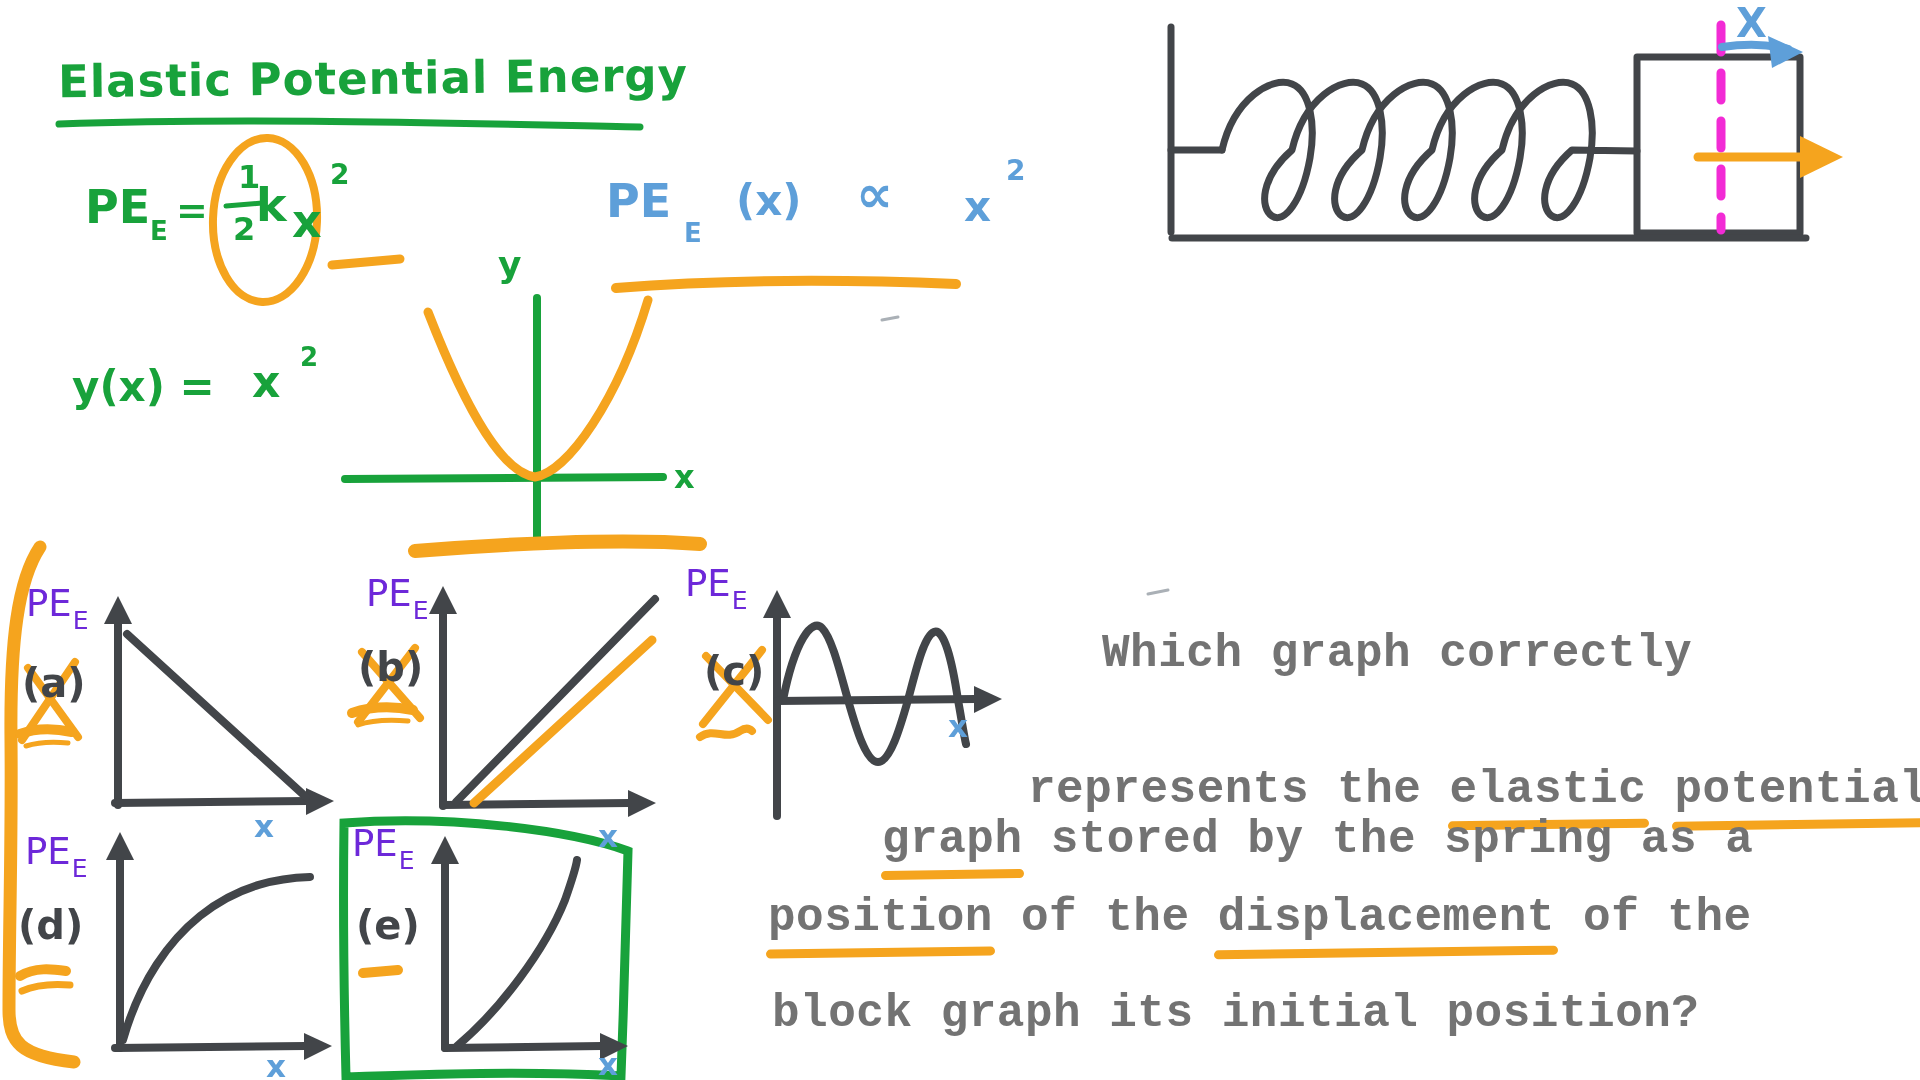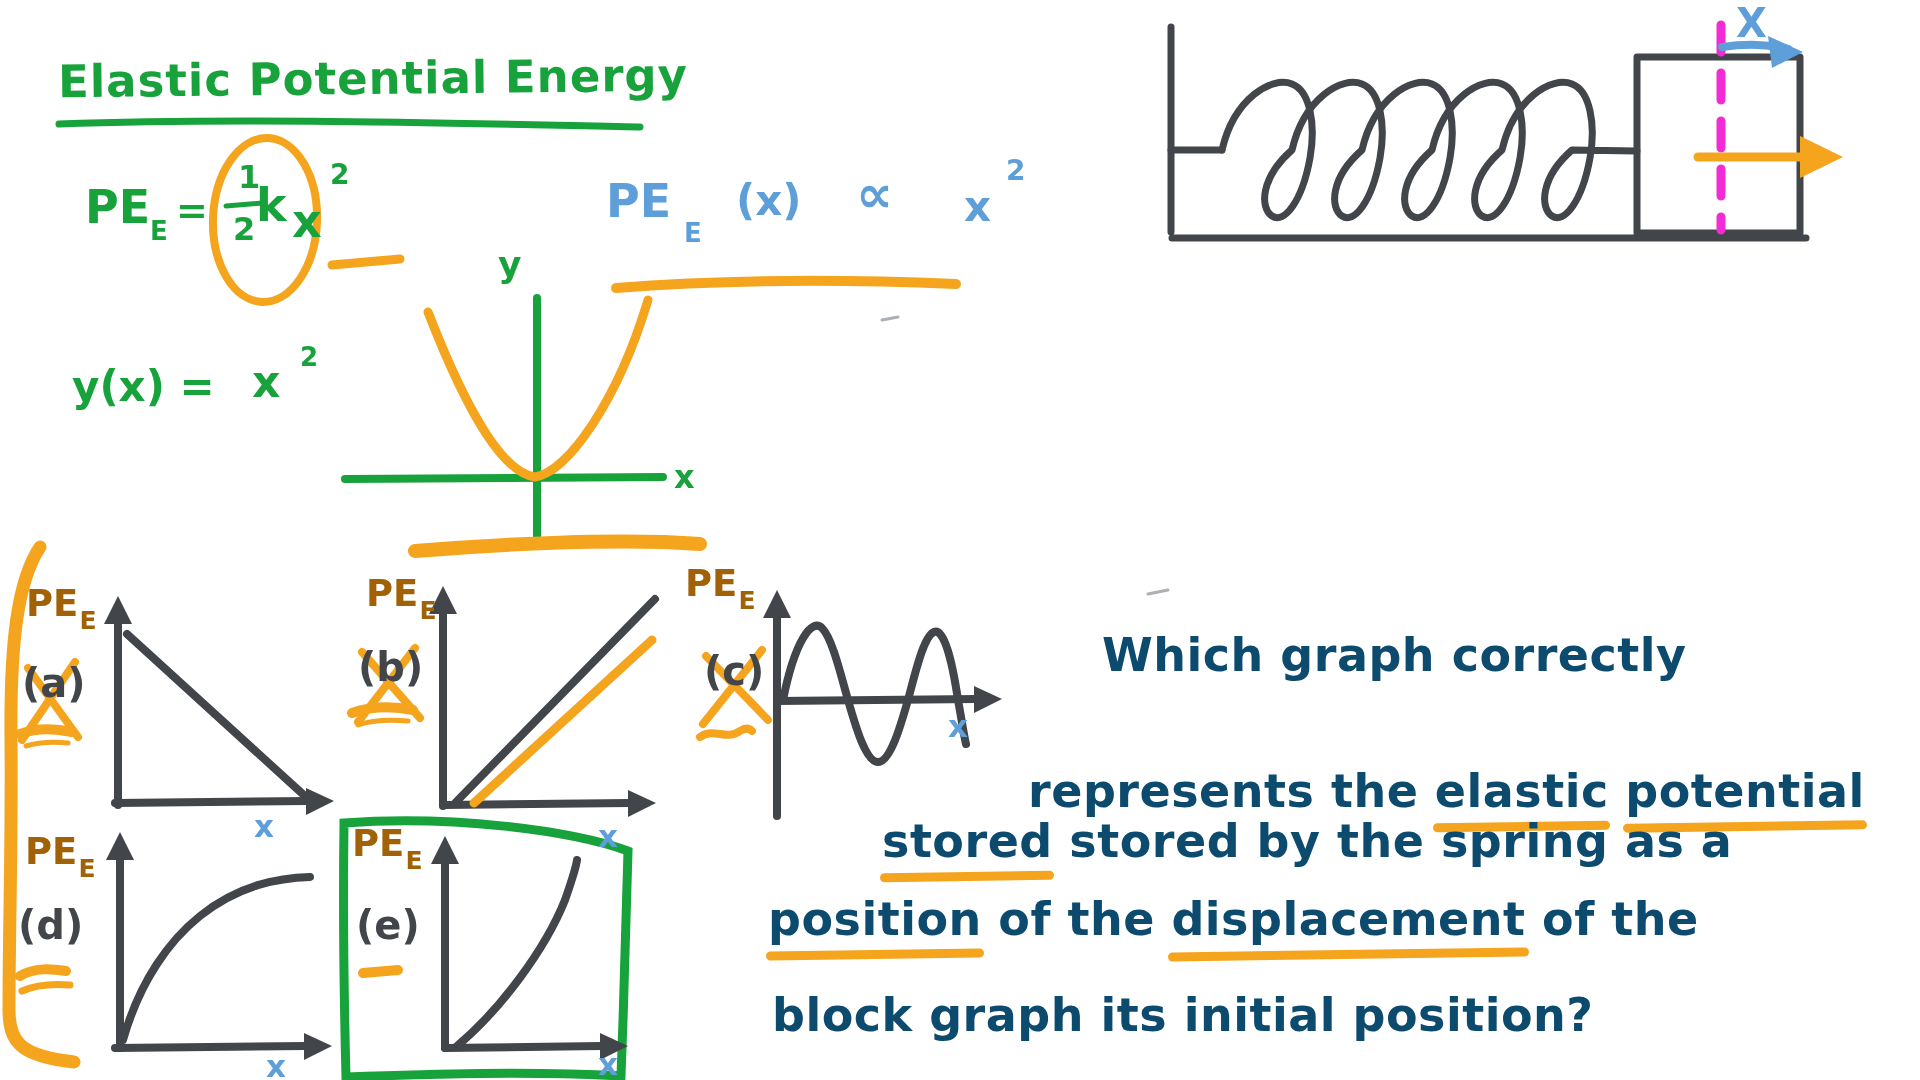--- a/index.html
+++ b/index.html
@@ -19,7 +19,7 @@
   .f-frac{font-size:32px;font-weight:bold;}
   .f-sup{font-size:28px;font-weight:bold;}
   
-  .pe-label{font-size:37px;font-weight:bold;color:#a16207;}
+  .pe-label{font-size:37px;font-weight:normal;color:#6d28d9;}
   .pe-sub{font-size:25px;position:relative;top:13px;left:1px;}
   .opt-id{font-size:40px;font-weight:600;color:#424549;}
   .x-label{font-size:31px;font-weight:bold;color:#5e9fd9;}

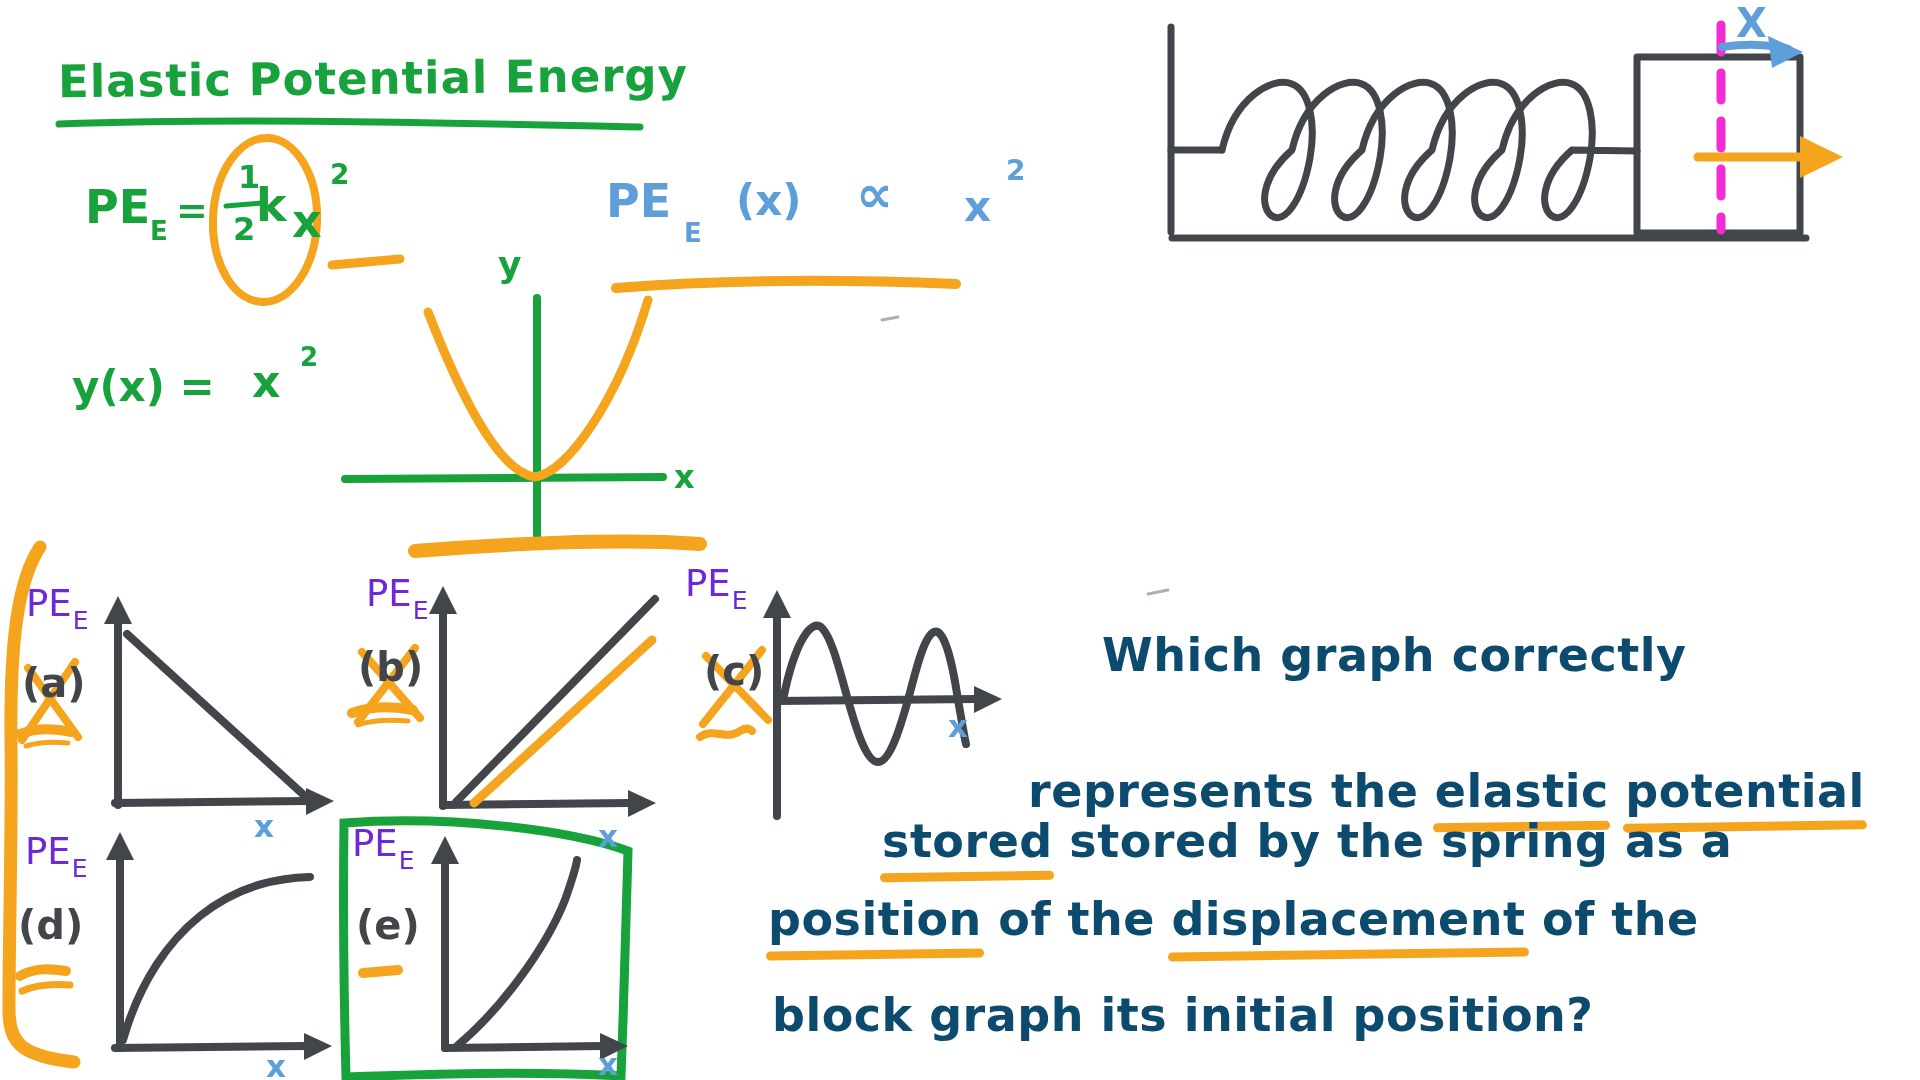--- a/index.html
+++ b/index.html
@@ -25,7 +25,7 @@
   .x-label{font-size:31px;font-weight:bold;color:#5e9fd9;}
   .axis-label-green{font-weight:bold;color:#18a23b;}
   
-  .qline{font-size:46px;font-weight:600;color:#0c4a6e;letter-spacing:0.5px;}
+  .qline{font-size:46px;font-weight:600;color:#737373;letter-spacing:0.5px;font-family:Liberation Mono, monospace;}
   .qline .u{position:relative;}
   .qline .u::after{content:"";position:absolute;left:-1%;right:-1%;bottom:-13px;height:9px;
                    background:#f5a41e;border-radius:5px;transform:rotate(-0.8deg);}

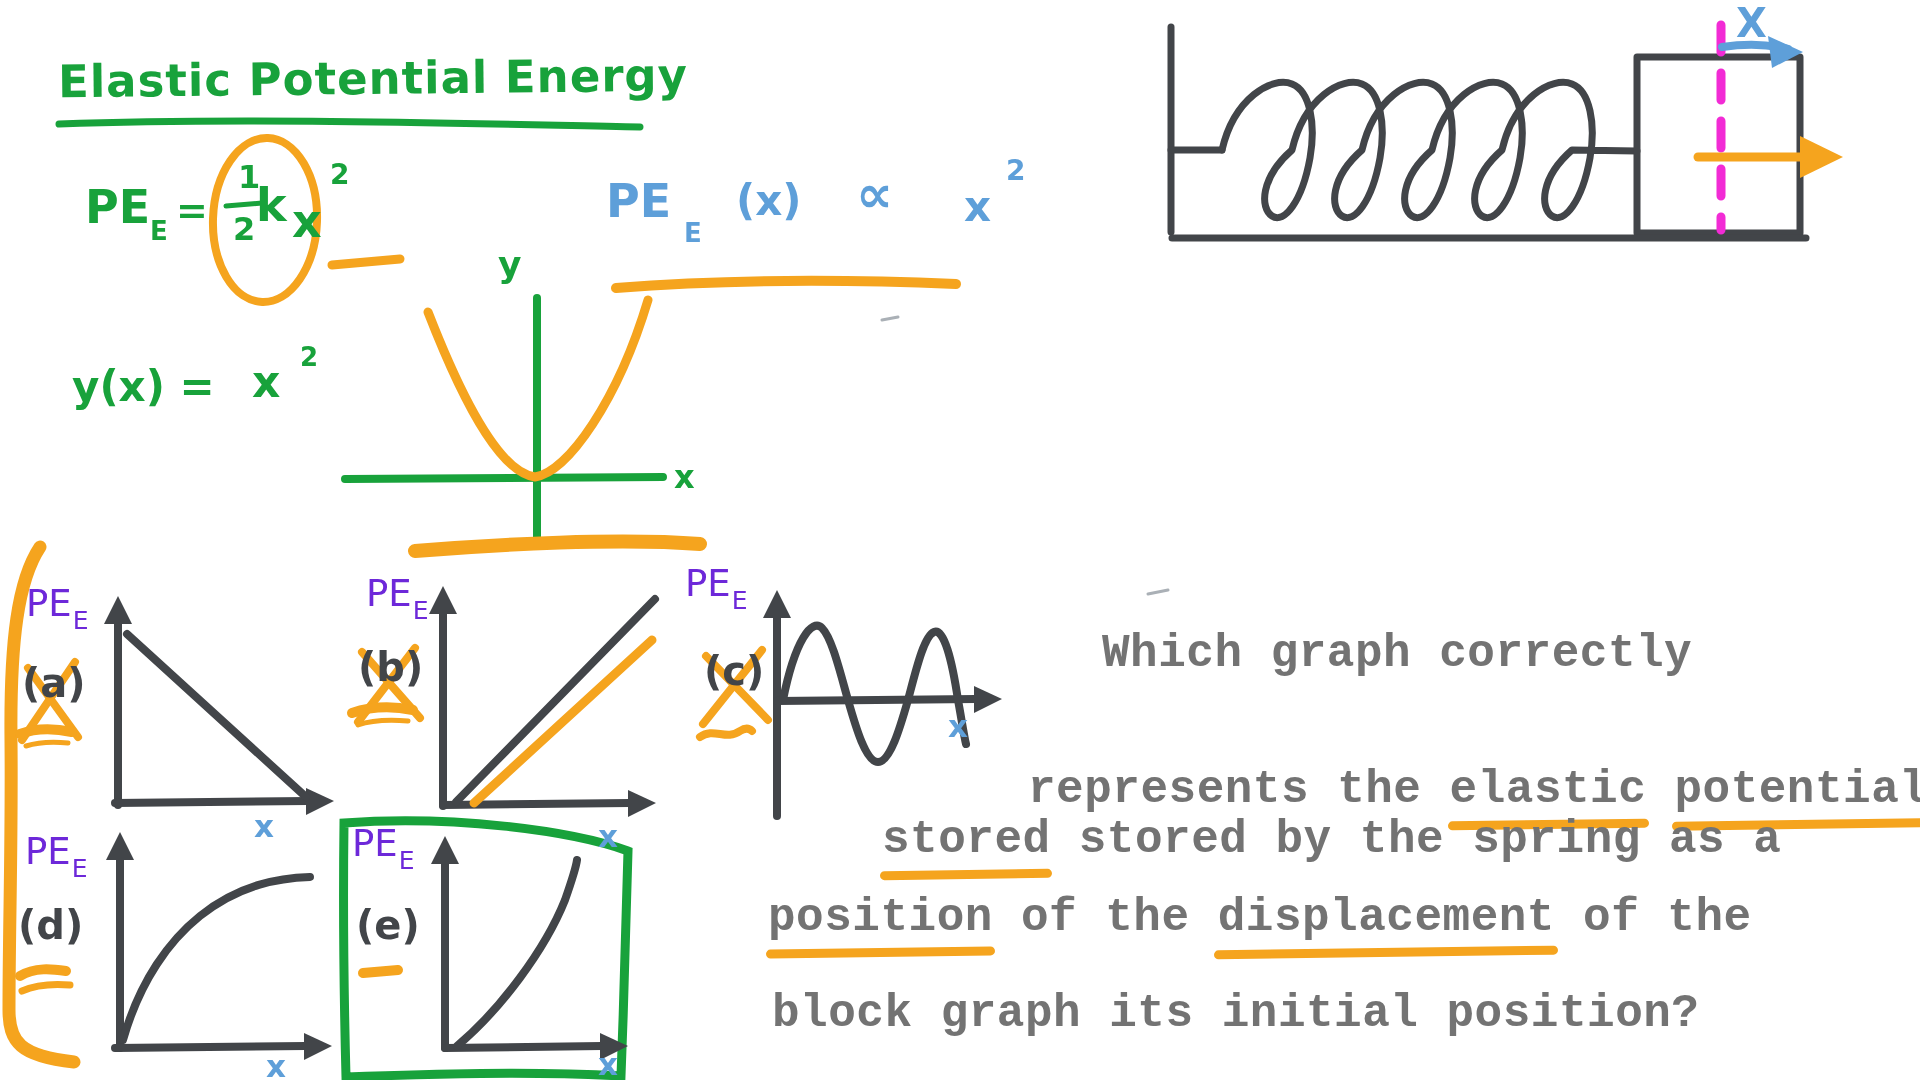--- a/index.html
+++ b/index.html
@@ -206,7 +206,7 @@
 <div>
   <div class="abs qline" style="left:1102px;top:628px;"><span>Which graph correctly</span></div>
   <div class="abs qline" style="left:1028px;top:720px;margin-top:44px;"><span>represents the </span><span class="u">elastic</span><span> </span><span class="u">potential</span></div>
-  <div class="abs qline" style="left:882px;top:814px;"><span class="u">stored</span><span> stored by the spring as a</span></div>
+  <div class="abs qline" style="left:882px;top:814px;"><span class="u">graph</span><span> stored by the spring as a</span></div>
   <div class="abs qline" style="left:768px;top:892px;"><span class="u">position</span><span> of the </span><span class="u">displacement</span><span> of the</span></div>
   <div class="abs qline" style="left:772px;top:988px;"><span>block graph its initial position?</span></div>
 </div>

